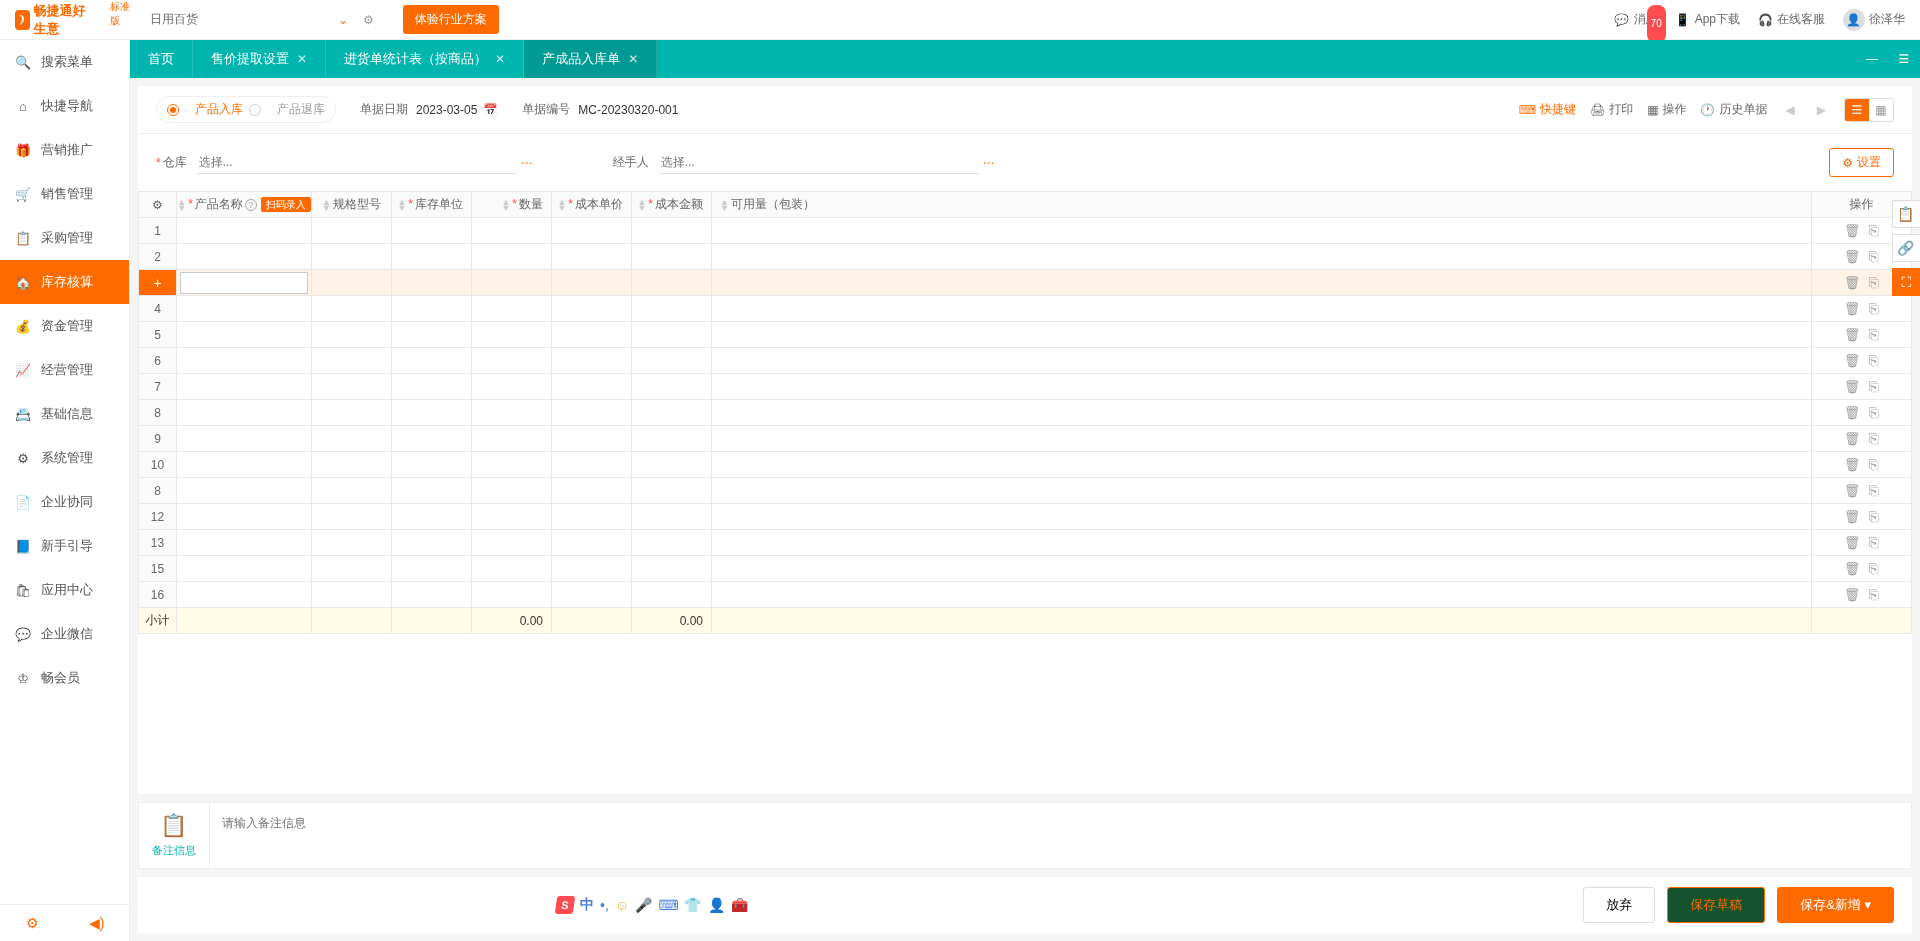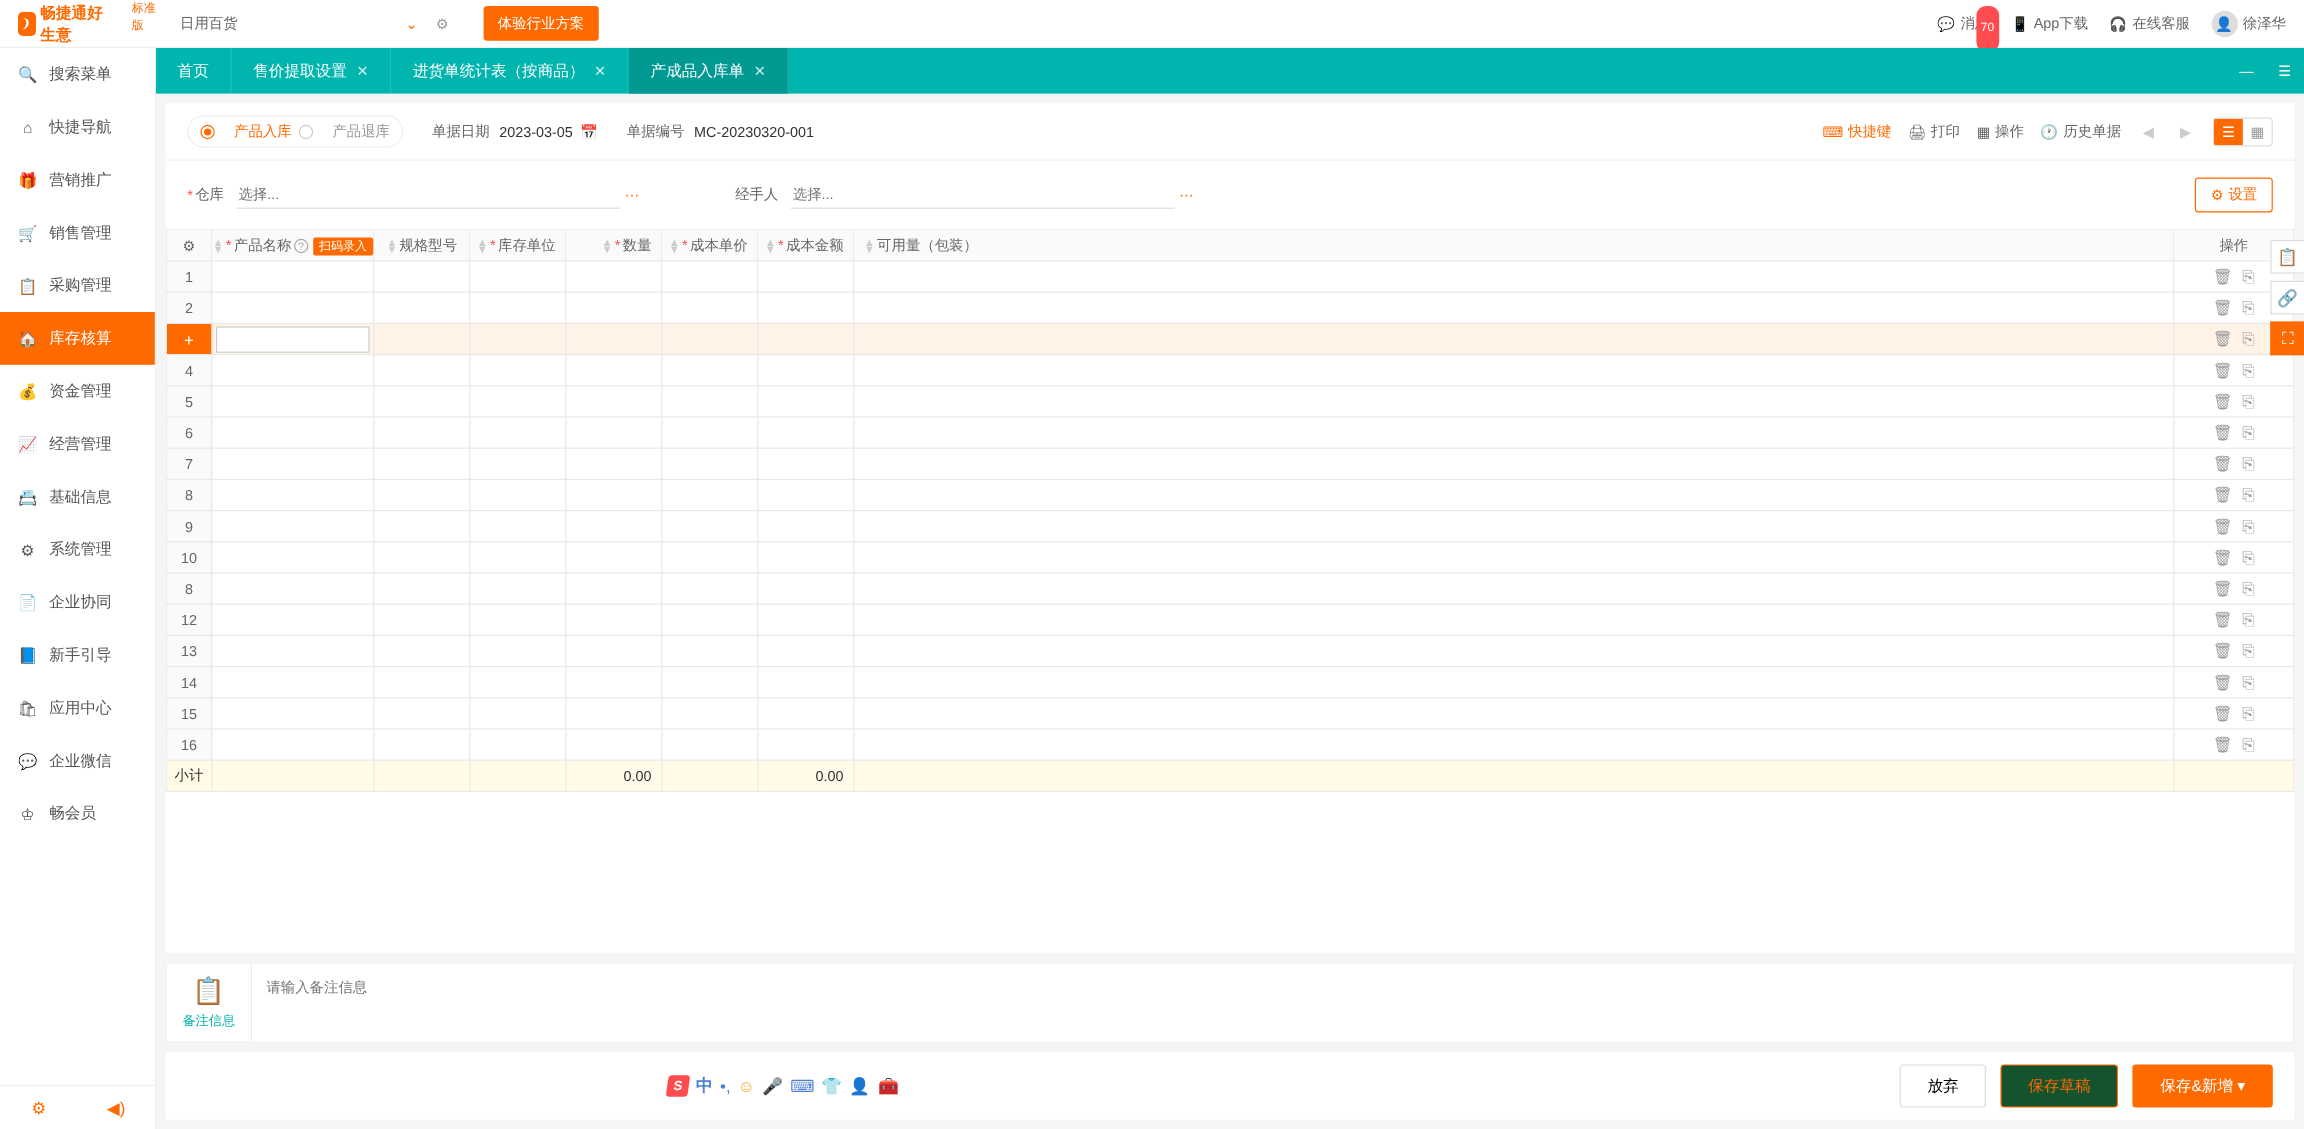--- a/index.html
+++ b/index.html
@@ -521,17 +521,6 @@
               <td><span class="op-icon">🗑</span><span class="op-icon">⎘</span></td>
             </tr>
             <tr>
-              <td class="idx">14</td>
-              <td></td>
-              <td></td>
-              <td></td>
-              <td></td>
-              <td></td>
-              <td></td>
-              <td></td>
-              <td><span class="op-icon">🗑</span><span class="op-icon">⎘</span></td>
-            </tr>
-            <tr>
               <td class="idx">15</td>
               <td></td>
               <td></td>

